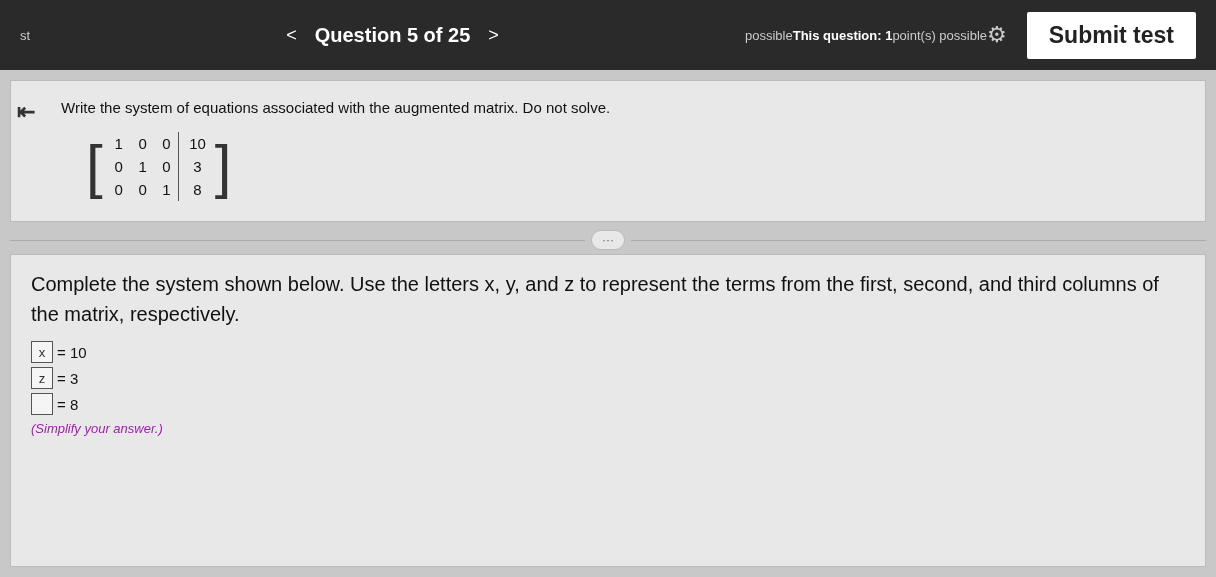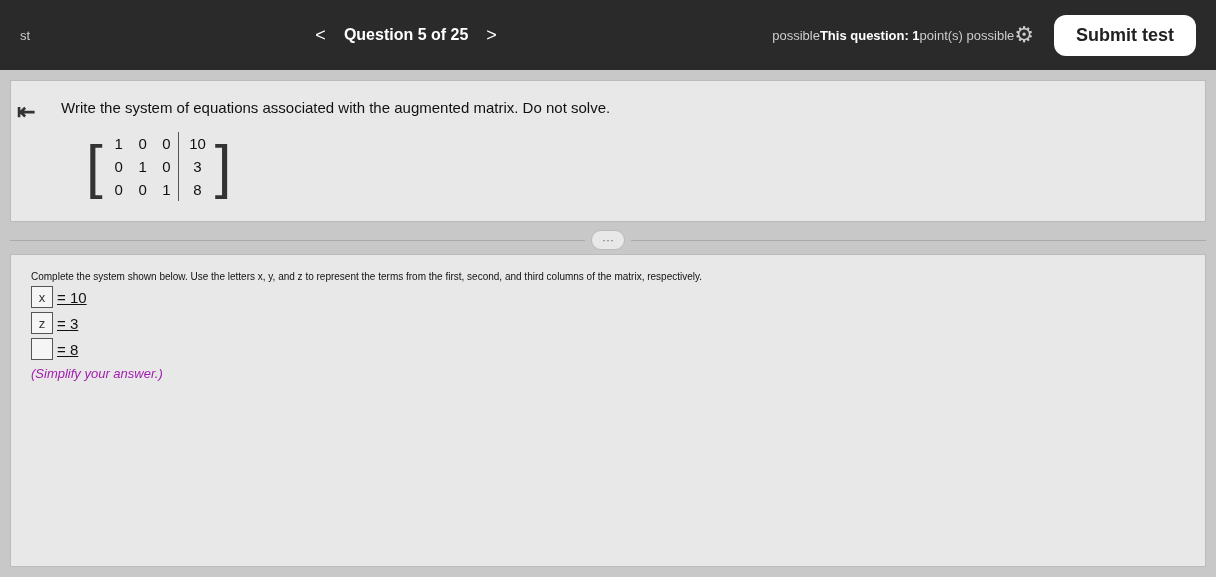--- a/index.html
+++ b/index.html
@@ -39,7 +39,7 @@
     }
 
     .question-label {
-      font-size: 16px;
+      font-size: 20px;
       font-weight: bold;
       color: #fff;
     }

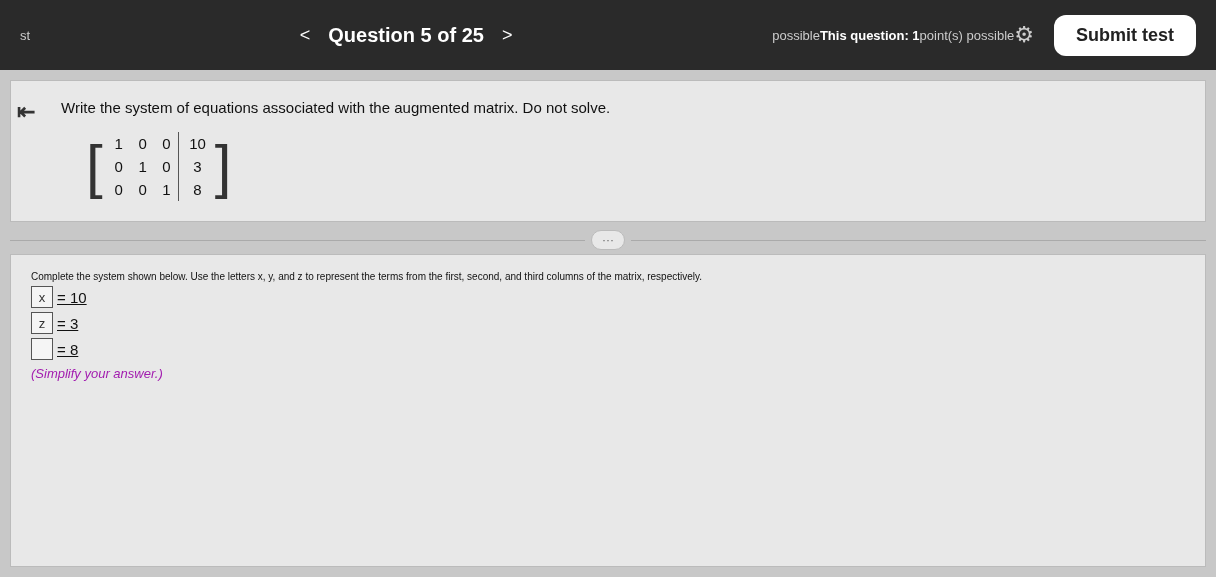--- a/index.html
+++ b/index.html
@@ -79,12 +79,12 @@
     .submit-btn {
       background: #fff;
       color: #222;
-      font-size: 18px;
+      font-size: 23px;
       font-weight: bold;
       border: none;
       padding: 10px 22px;
       cursor: pointer;
-      border-radius: 12px;
+      border-radius: 2px;
     }
 
     

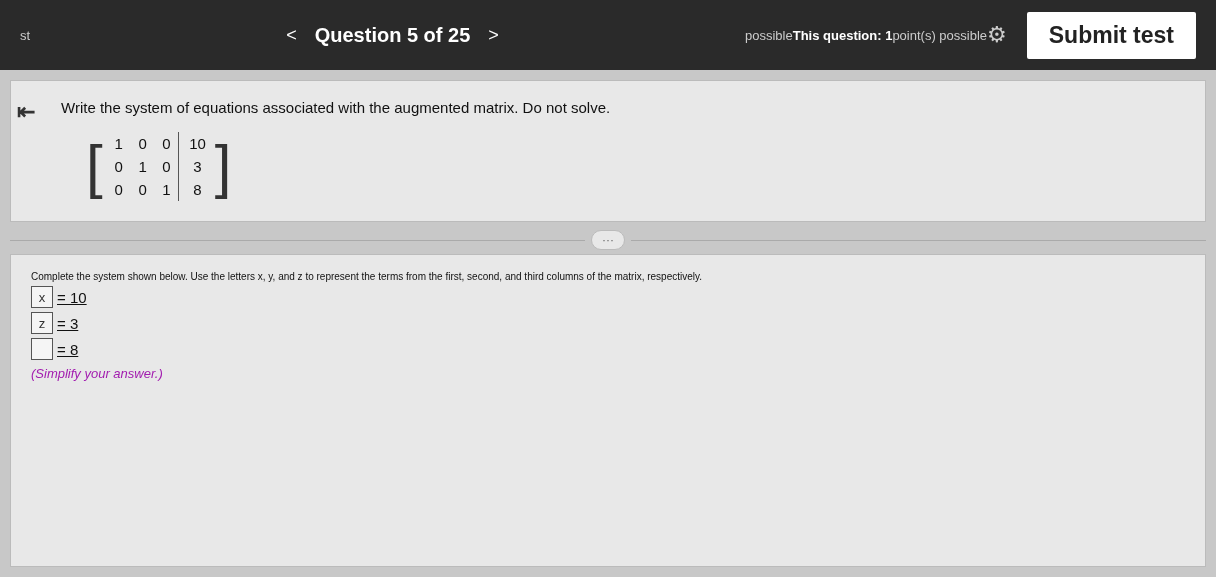--- a/index.html
+++ b/index.html
@@ -177,9 +177,9 @@
     }
 
     .answer-instruction {
-      font-size: 10px;
+      font-size: 20px;
       color: #111;
-      margin-bottom: 2px;
+      margin-bottom: 12px;
       line-height: 1.5;
     }
 

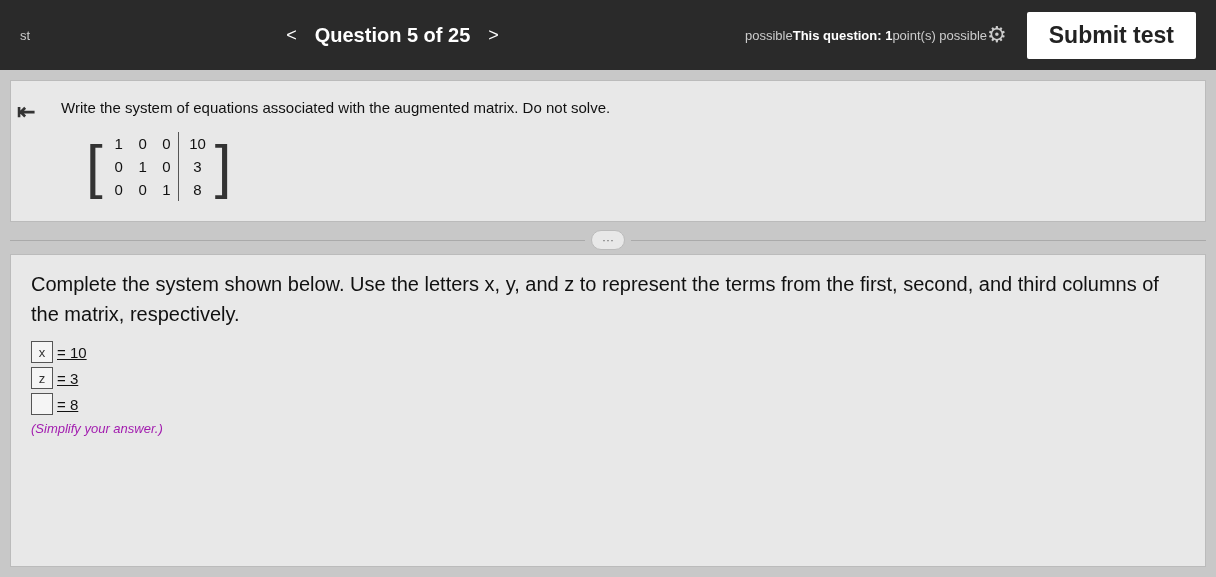--- a/index.html
+++ b/index.html
@@ -208,7 +208,6 @@
       font-size: 15px;
       color: #111;
       margin-left: 4px;
-      text-decoration: underline;
     }
 
     .simplify-note {

